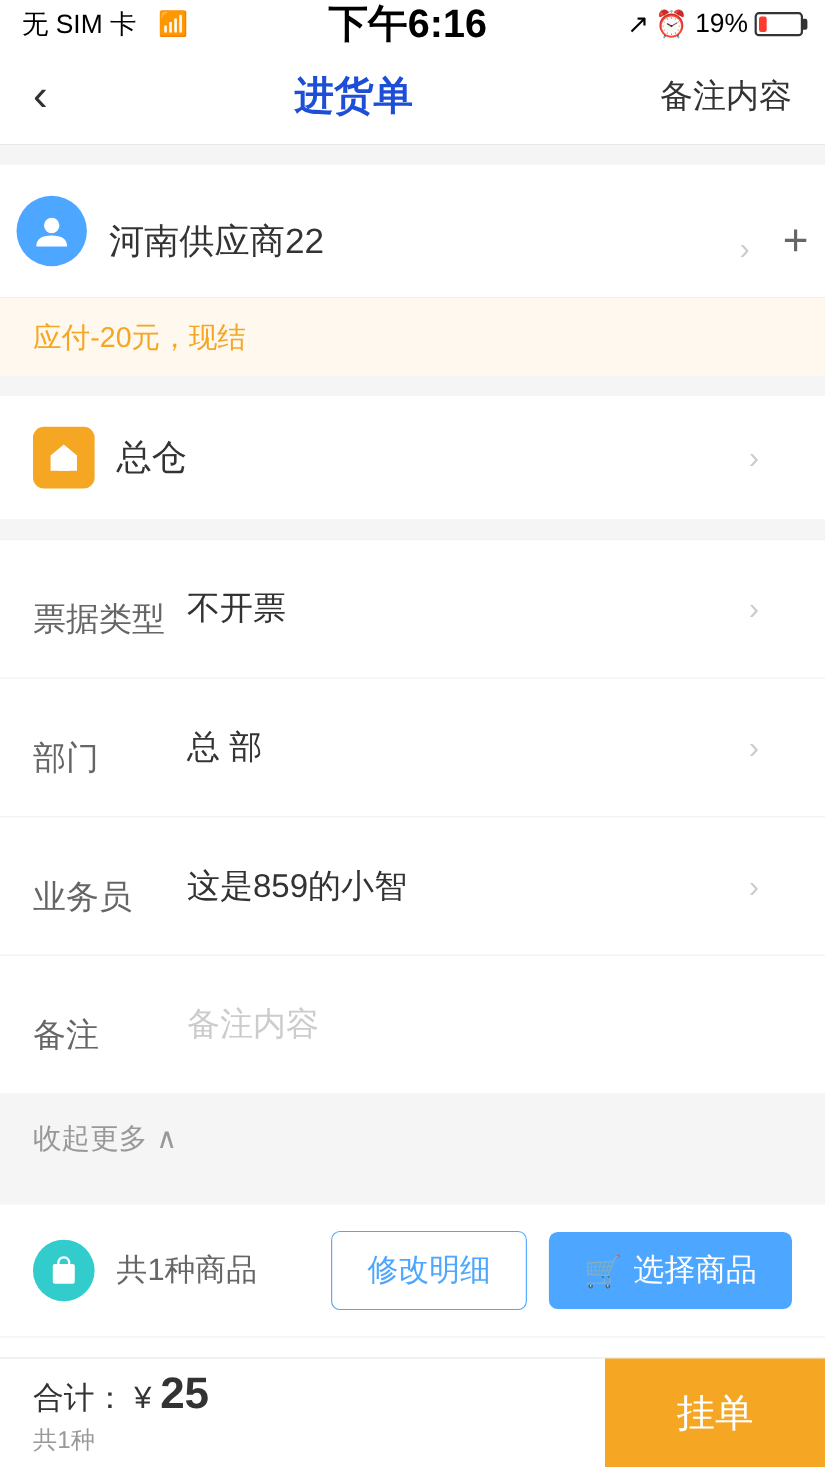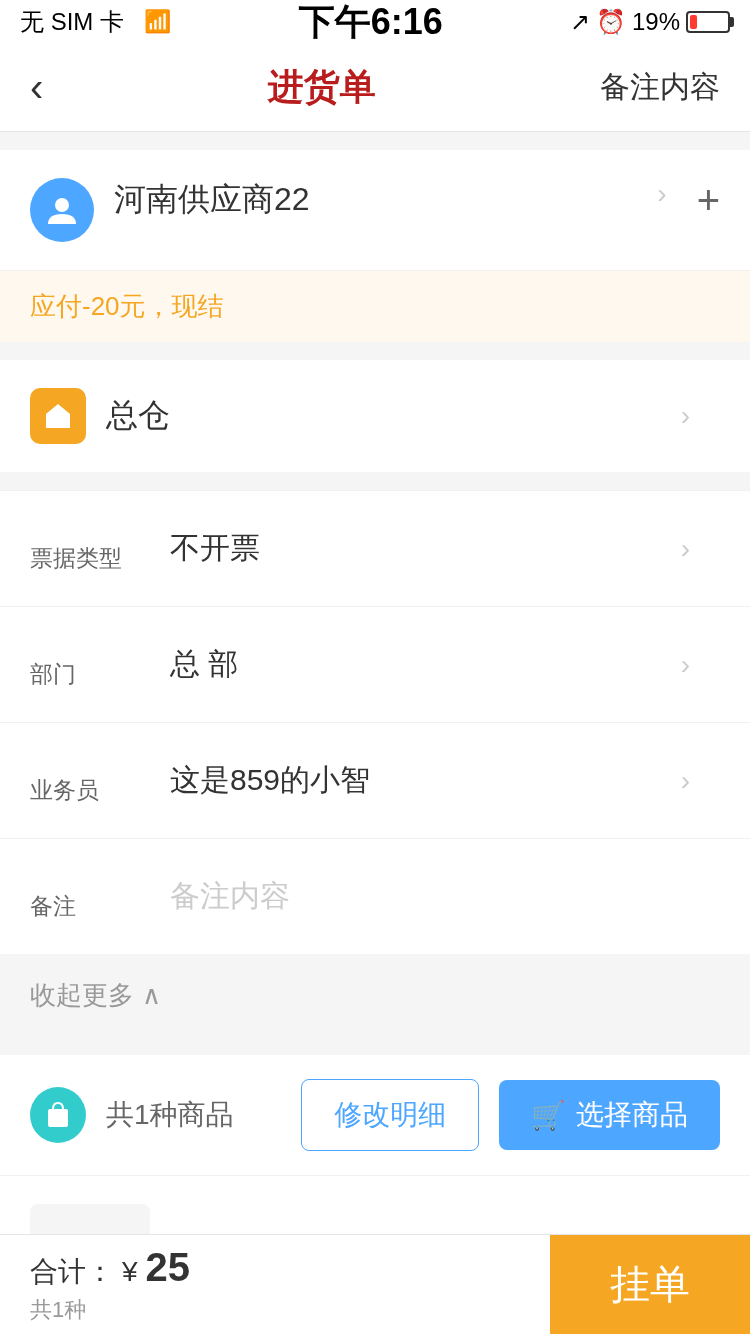--- a/index.html
+++ b/index.html
@@ -49,7 +49,7 @@
       border-bottom: 1px solid #e5e5e5;
     }
     .nav-back { font-size: 40px; color: #333; cursor: pointer; }
-    .nav-title { font-size: 36px; font-weight: 600; color: #b91c1c; }
+    .nav-title { font-size: 36px; font-weight: 600; color: #1d4ed8; }
     .nav-action { font-size: 30px; color: #333; cursor: pointer; }
 
     

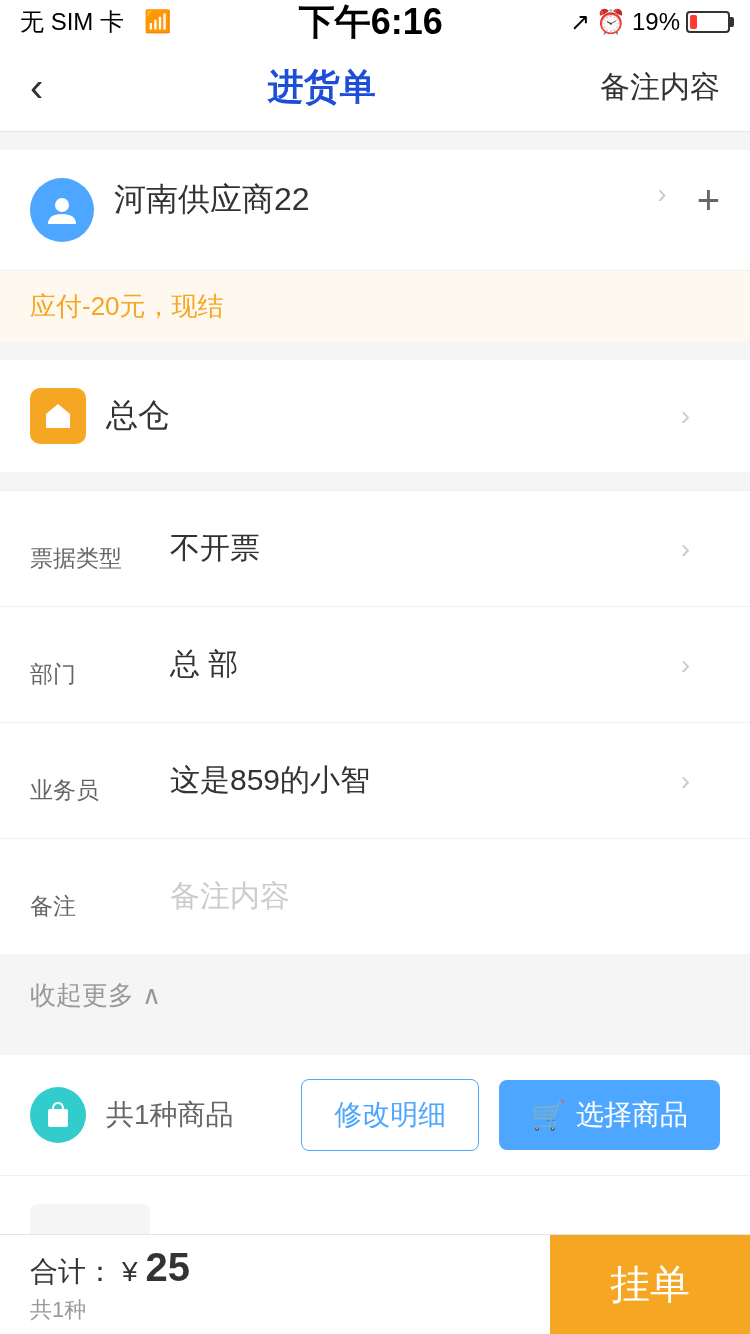--- a/index.html
+++ b/index.html
@@ -67,8 +67,8 @@
     
     .supplier-row {
       display: flex;
-      align-items: flex-start;
-      padding: 28px 30px;
+      align-items: flex-end;
+      padding: 28px 15px;
       border-bottom: 1px solid #f0f0f0;
     }
     .supplier-avatar {

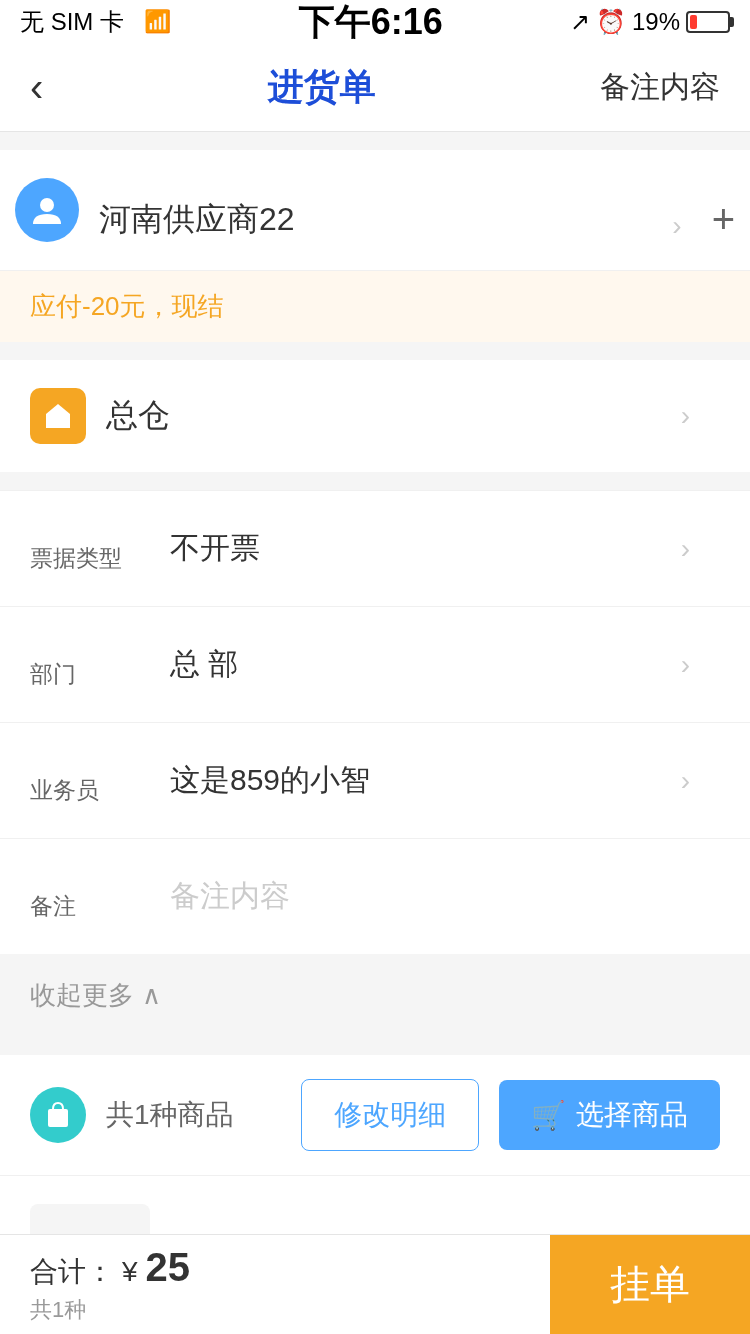--- a/index.html
+++ b/index.html
@@ -110,7 +110,7 @@
       padding: 32px 30px;
       border-top: 1px solid #f0f0f0;
     }
-    .form-label { color: #666; font-size: 23px; width: 140px; flex-shrink: 0; margin-top: 20px; }
+    .form-label { color: #666; font-size: 30px; width: 140px; flex-shrink: 0; margin-top: 20px; }
     .form-value { flex: 1; font-size: 30px; color: #333; }
     .form-placeholder { flex: 1; font-size: 30px; color: #ccc; }
 

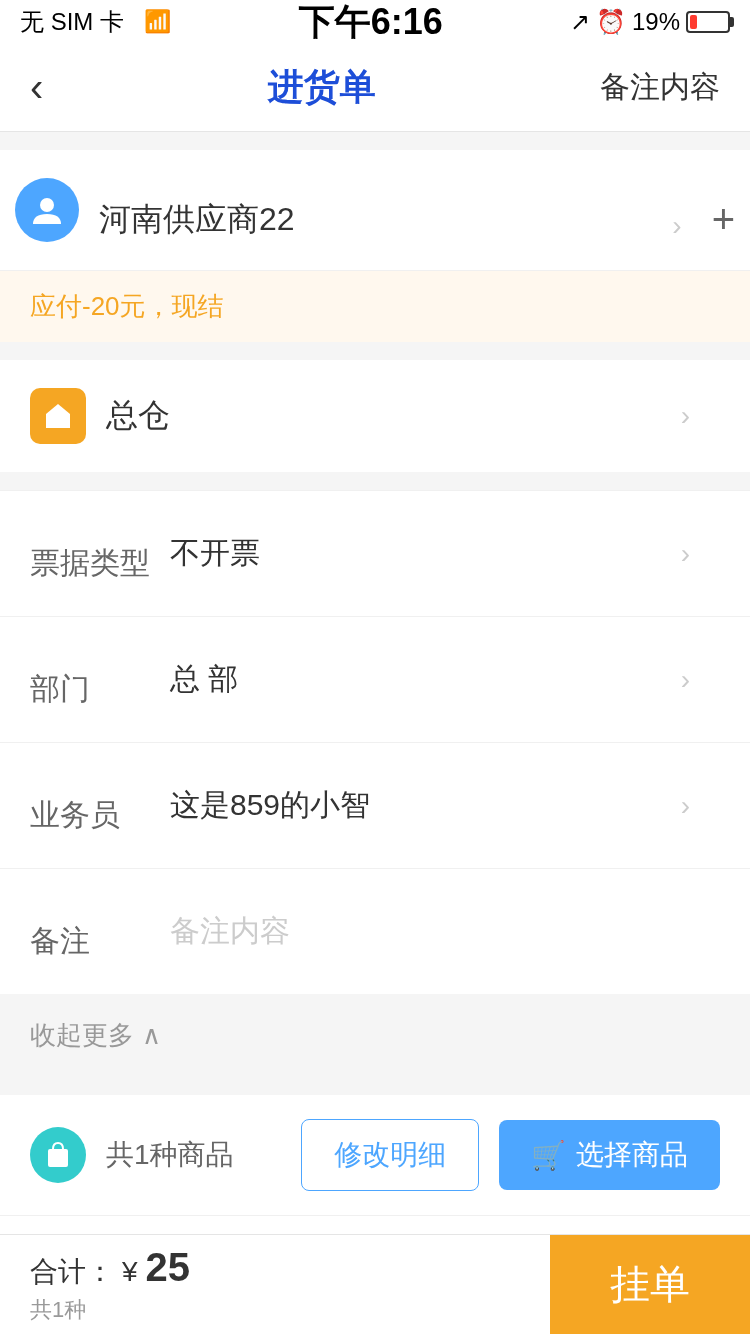--- a/index.html
+++ b/index.html
@@ -196,7 +196,7 @@
     .bottom-total-sub { font-size: 22px; color: #999; margin-top: 4px; }
     .btn-hang {
       width: 200px; background: #f5a623; color: #fff;
-      border: none; font-size: 40px; cursor: pointer;
+      border: none; font-size: 35px; cursor: pointer;
       display: flex; align-items: center; justify-content: center;
     }
     .btn-checkout {

